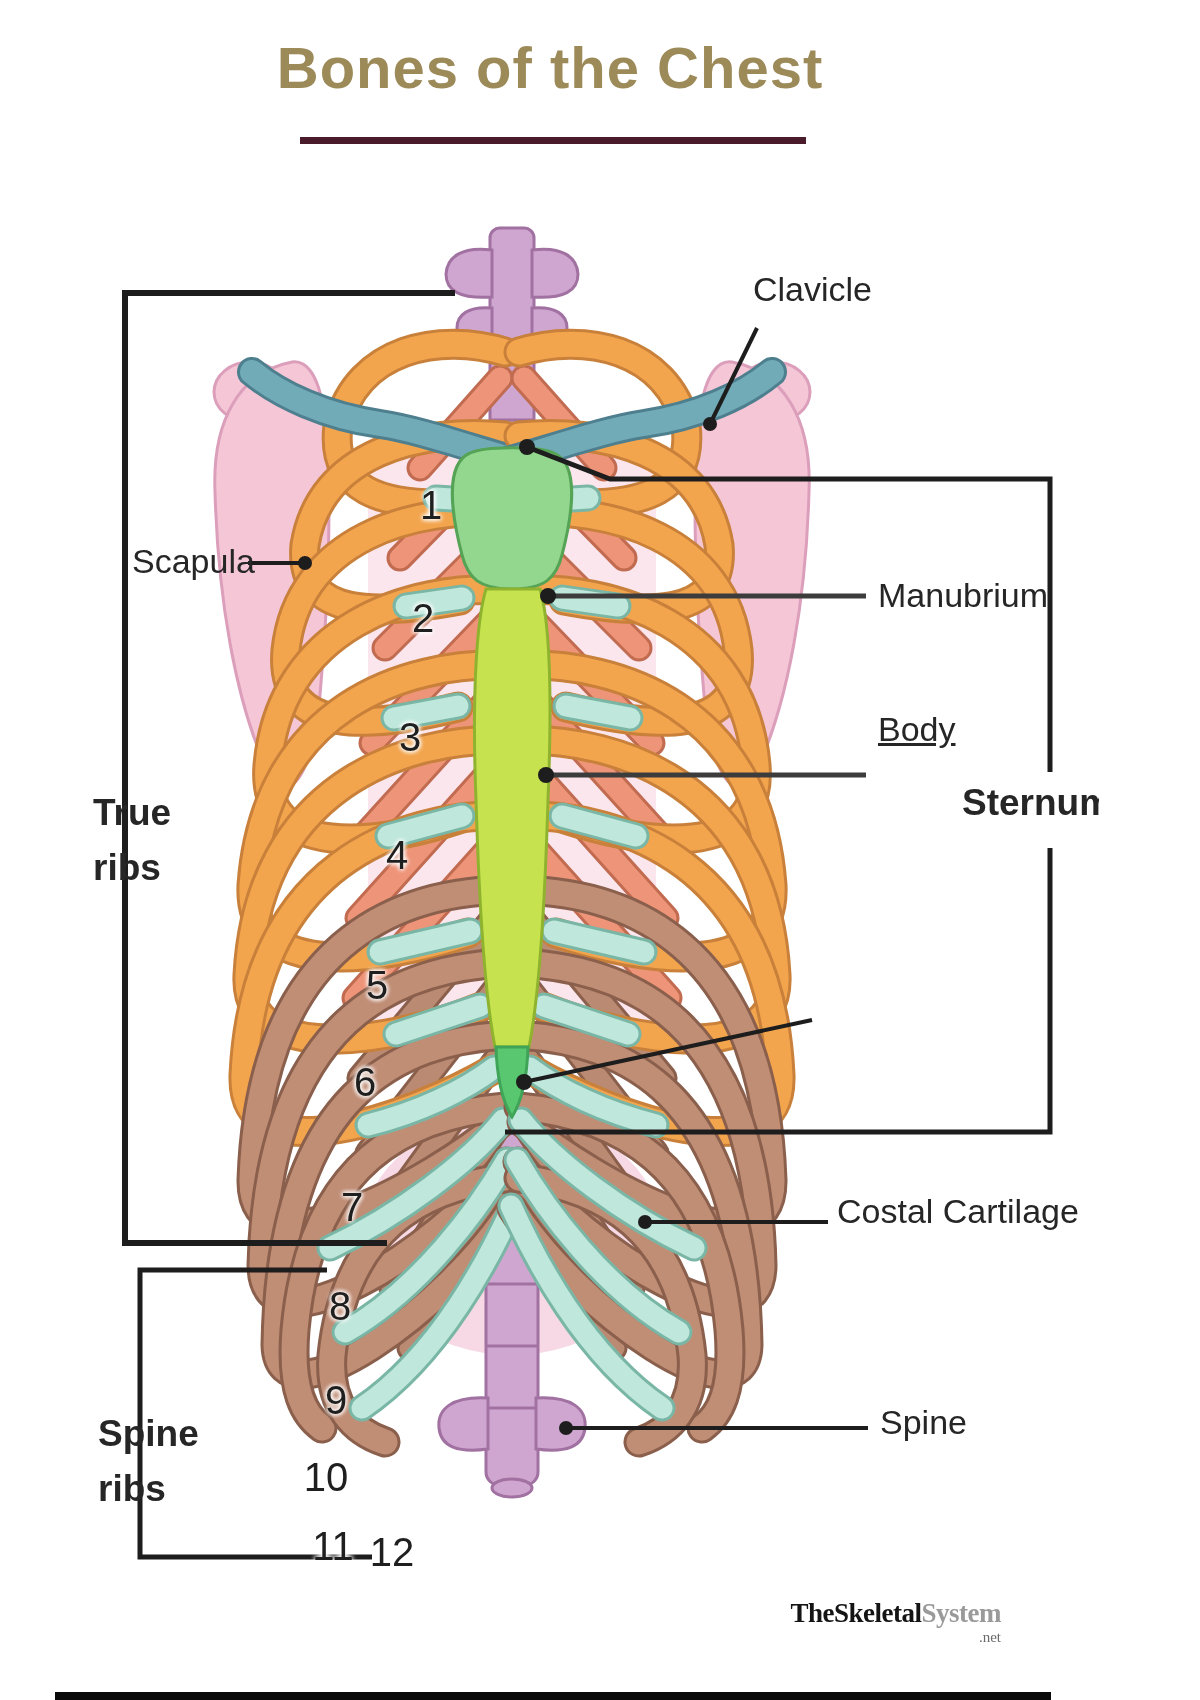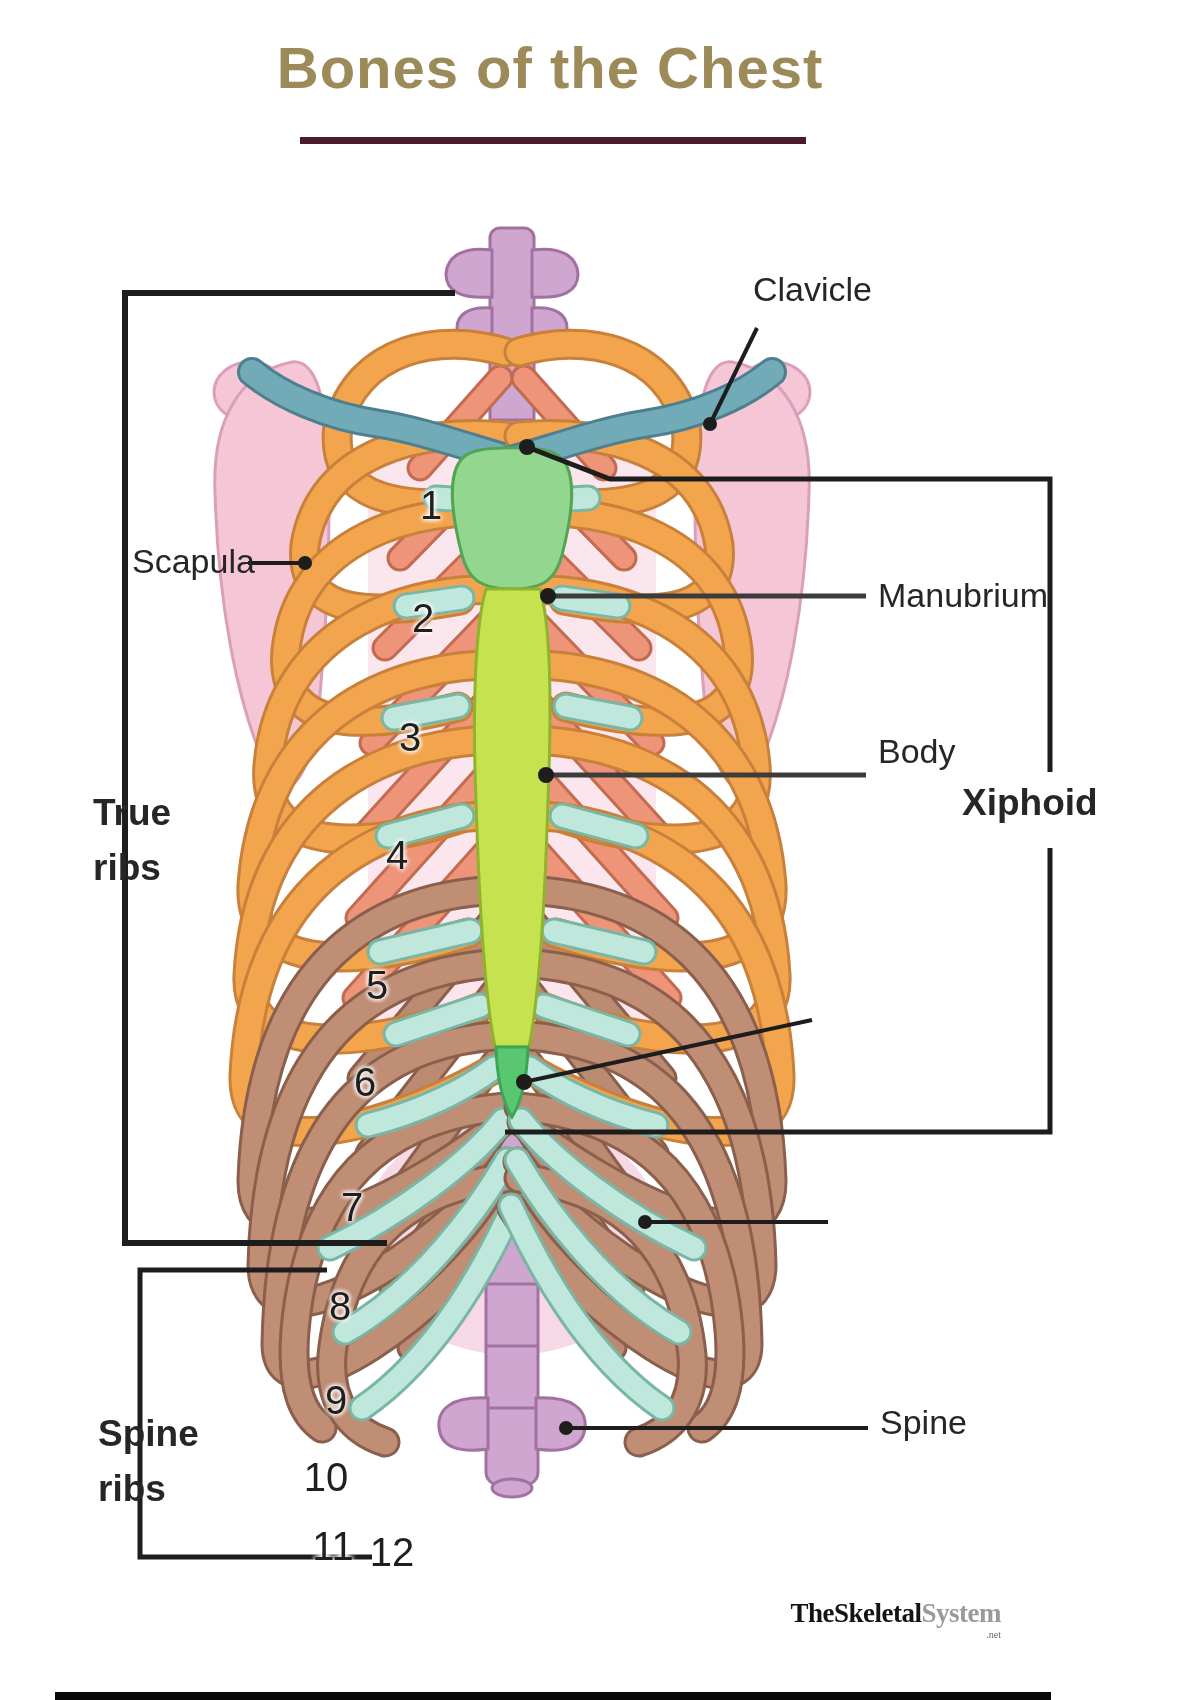--- a/index.html
+++ b/index.html
@@ -228,7 +228,7 @@
   <div class="lbl" style="left:753px;top:270px;">Clavicle</div>
   <div class="lbl" style="left:132px;top:542px;">Scapula</div>
   <div class="lbl" style="left:878px;top:576px;">Manubrium</div>
-  <div class="lbl" style="left:878px;top:732px;">Body</div>
+  <div class="lbl" style="left:878px;top:710px;text-decoration:underline;">Body</div>
   <div class="lbl bold" style="left:962px;top:782px;">Xiphoid</div>
   <div class="lbl" style="left:880px;top:1403px;">Spine</div>
   <div class="lbl bold twoline" style="left:93px;top:745px;">

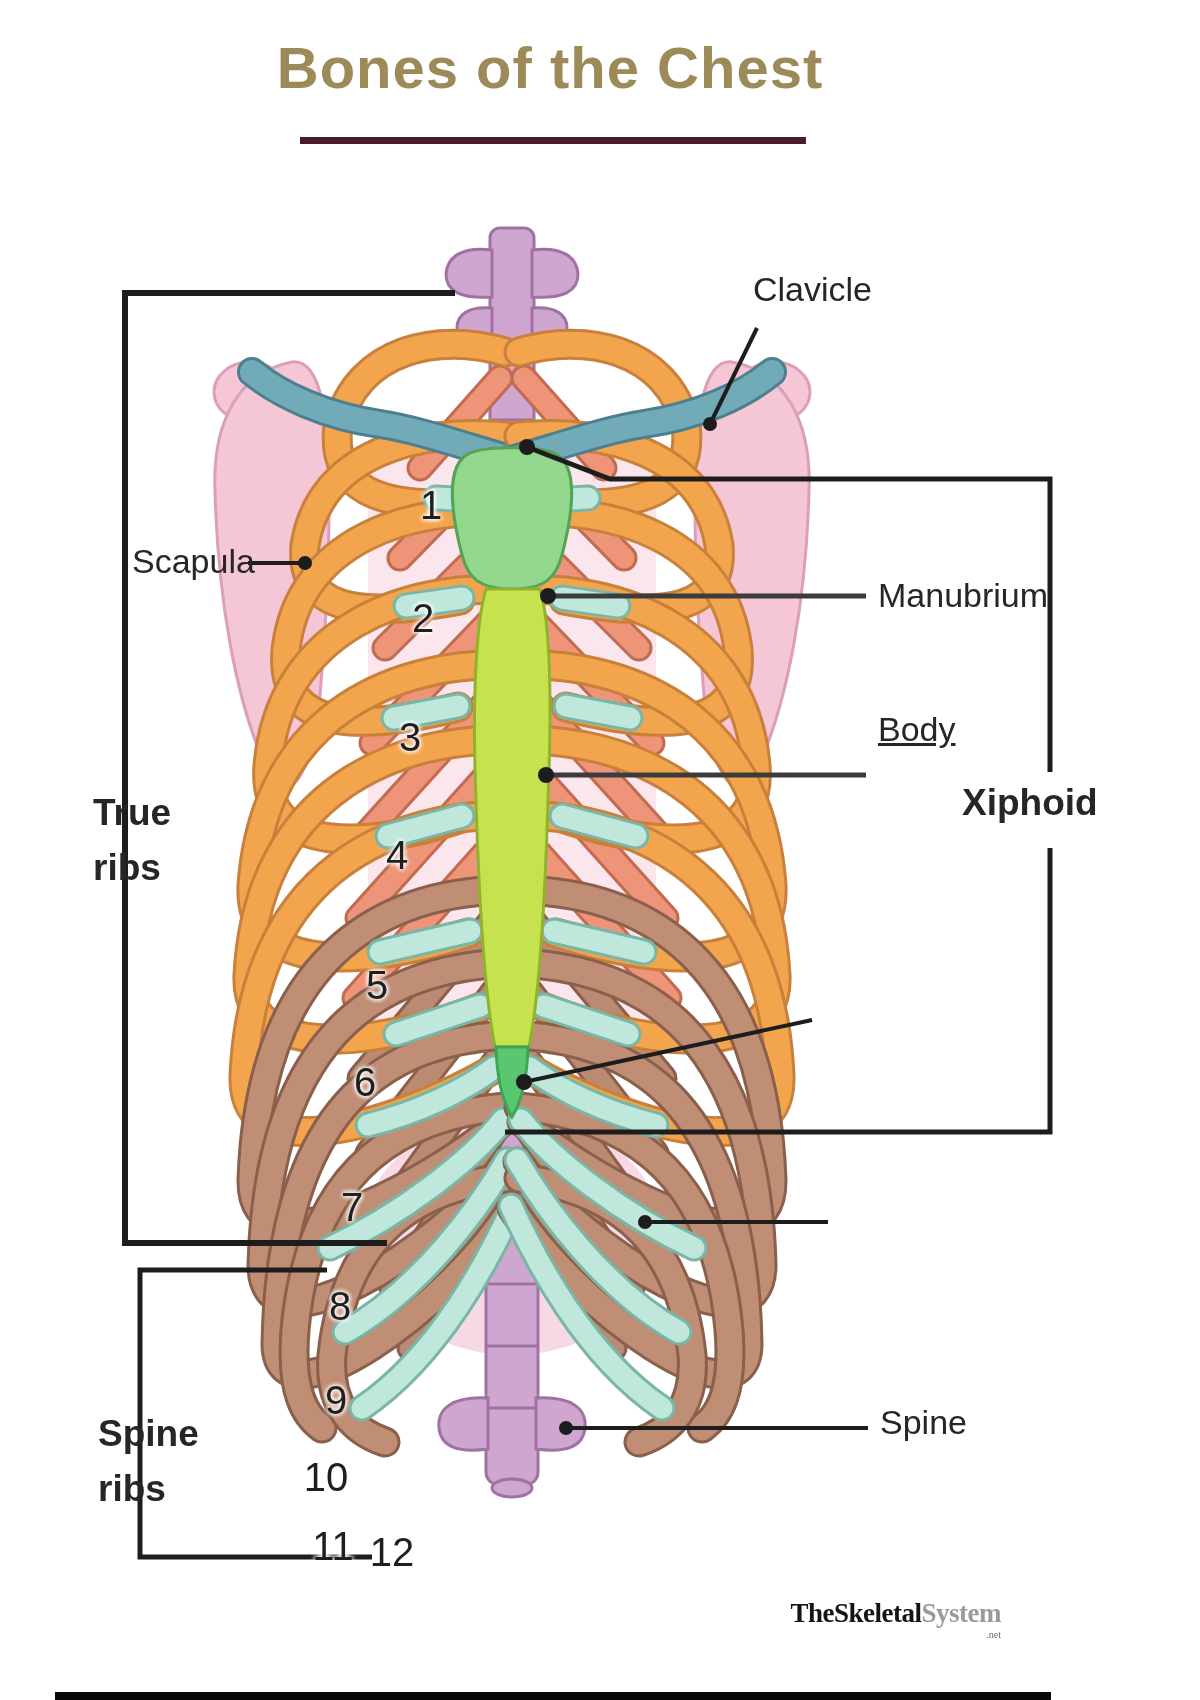--- a/index.html
+++ b/index.html
@@ -229,7 +229,7 @@
   <div class="lbl" style="left:132px;top:542px;">Scapula</div>
   <div class="lbl" style="left:878px;top:576px;">Manubrium</div>
   <div class="lbl" style="left:878px;top:710px;text-decoration:underline;">Body</div>
-  <div class="lbl bold" style="left:962px;top:782px;">Xiphoid</div>
+  <div class="lbl bold" style="left:962px;top:782px;">Sternum</div>
   <div class="lbl" style="left:880px;top:1403px;">Spine</div>
   <div class="lbl bold twoline" style="left:93px;top:745px;">
     <span class="line">True</span>

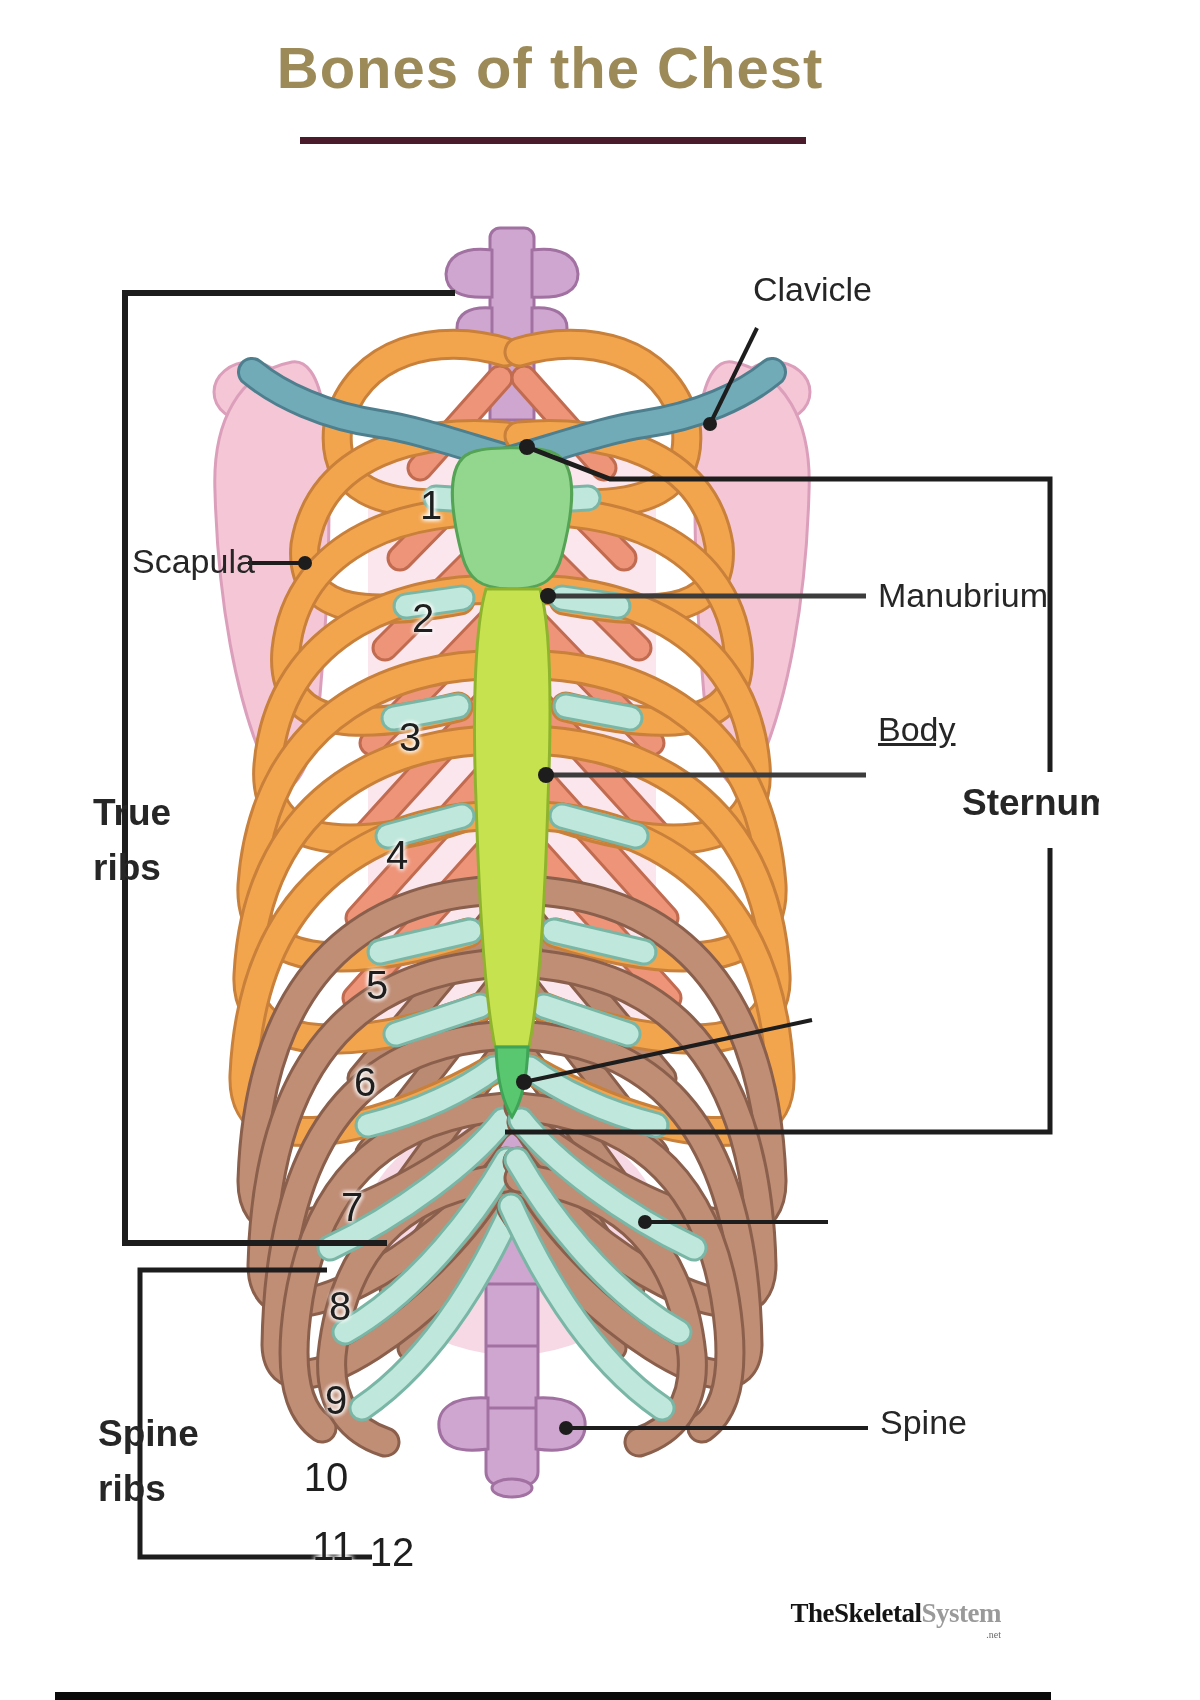--- a/index.html
+++ b/index.html
@@ -230,6 +230,7 @@
   <div class="lbl" style="left:878px;top:576px;">Manubrium</div>
   <div class="lbl" style="left:878px;top:710px;text-decoration:underline;">Body</div>
   <div class="lbl bold" style="left:962px;top:782px;">Sternum</div>
+  <div class="lbl" style="left:837px;top:1192px;">Costal Cartilage</div>
   <div class="lbl" style="left:880px;top:1403px;">Spine</div>
   <div class="lbl bold twoline" style="left:93px;top:745px;">
     <span class="line">True</span>

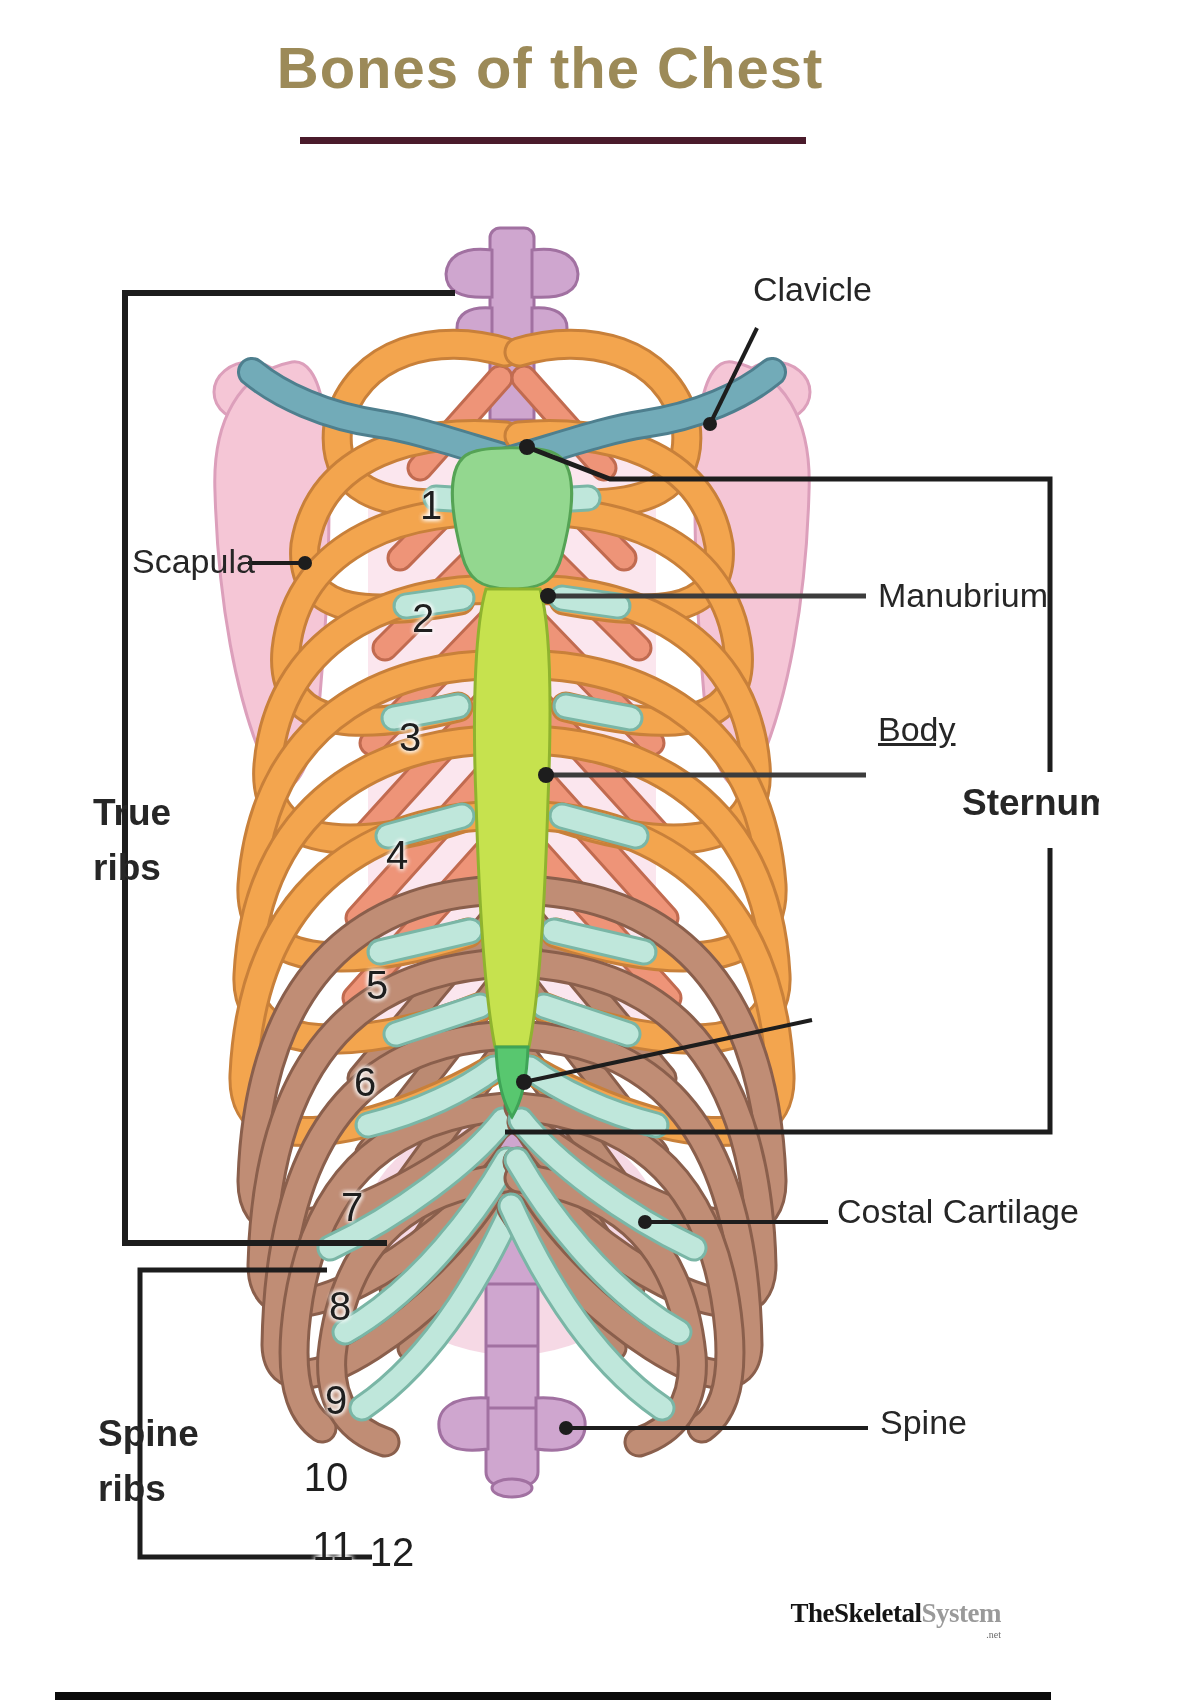--- a/index.html
+++ b/index.html
@@ -17,7 +17,7 @@
   .watermark{position:absolute;right:98px;top:1600px;text-align:right;line-height:1;font-family:Liberation Serif, serif;}
   .wm-main{font-size:27px;font-weight:bold;color:#141414;letter-spacing:-0.5px;}
   .wm-light{color:#9a9a9a;}
-  .wm-net{display:block;font-size:10px;color:#6a6a6a;margin-top:3px;}
+  .wm-net{display:block;font-size:15px;color:#6a6a6a;margin-top:3px;}
   .bottom-bar{position:absolute;left:55px;right:48px;bottom:0;height:8px;background:#0a0a0a;}
   svg{position:absolute;left:0;top:0;}
   

